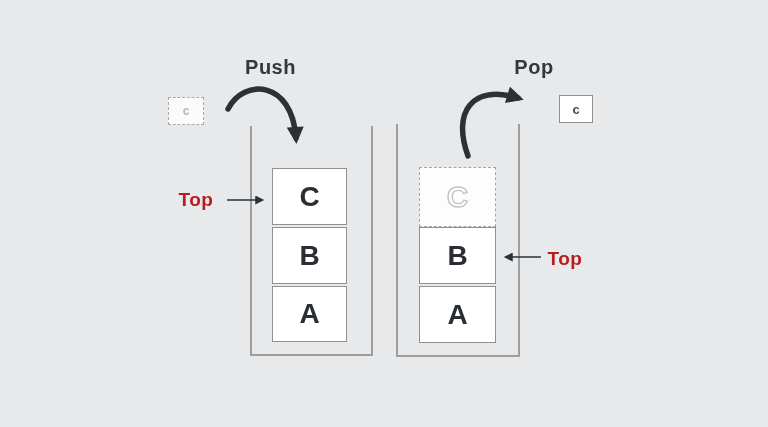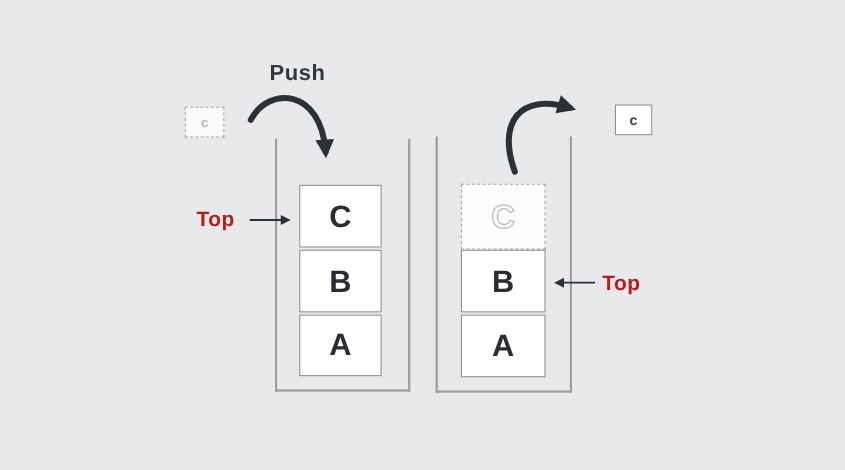--- a/index.html
+++ b/index.html
@@ -81,6 +81,7 @@
 <div id="canvas">
 
   <div class="op-label push-label">Push</div>
+  <div class="op-label pop-label">Pop</div>
 
   <div class="item-chip pending-chip">
     <span>c</span>

